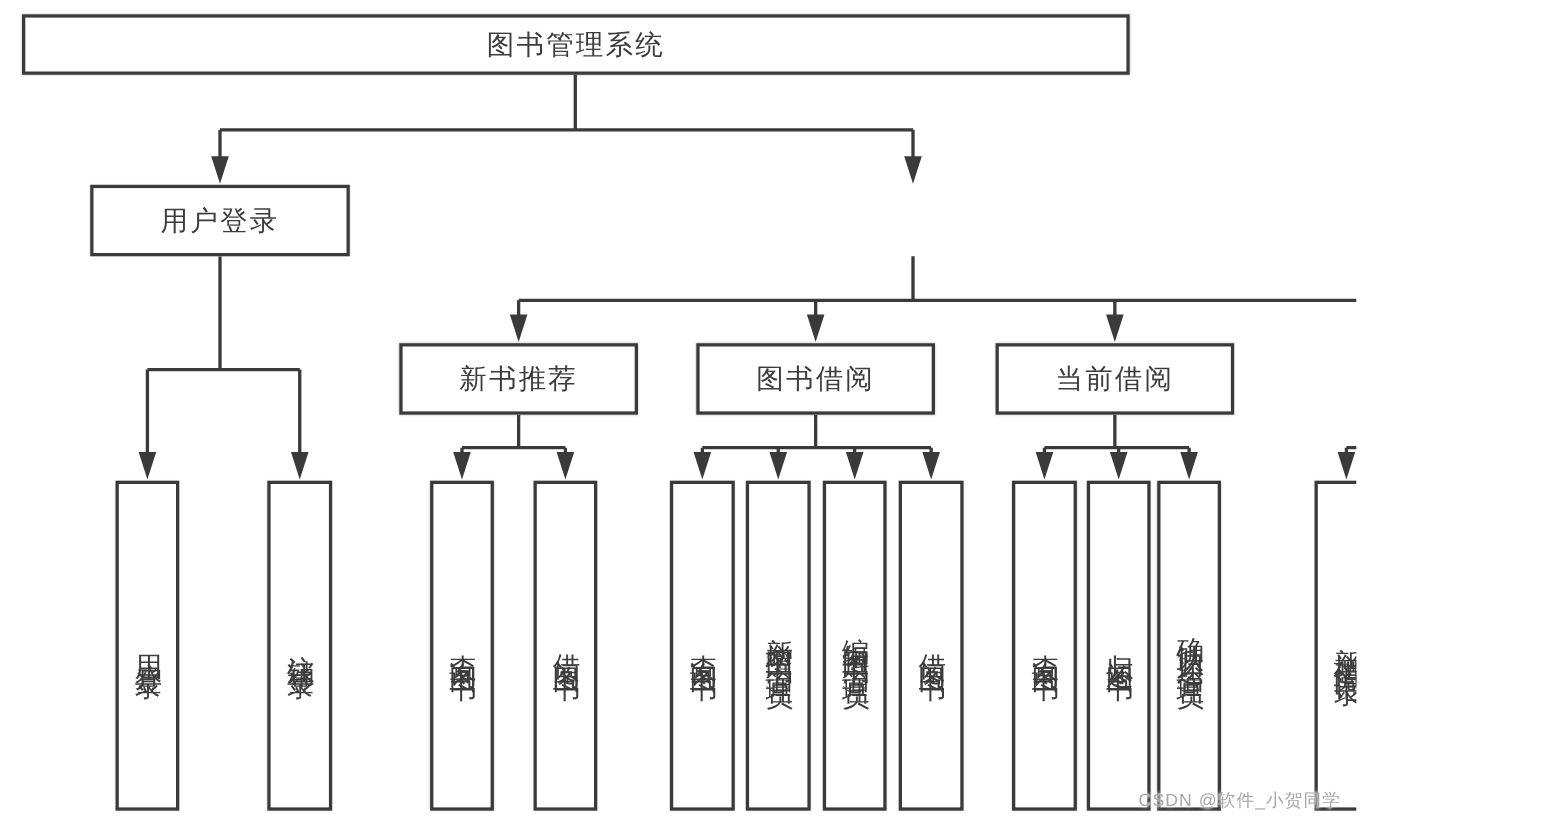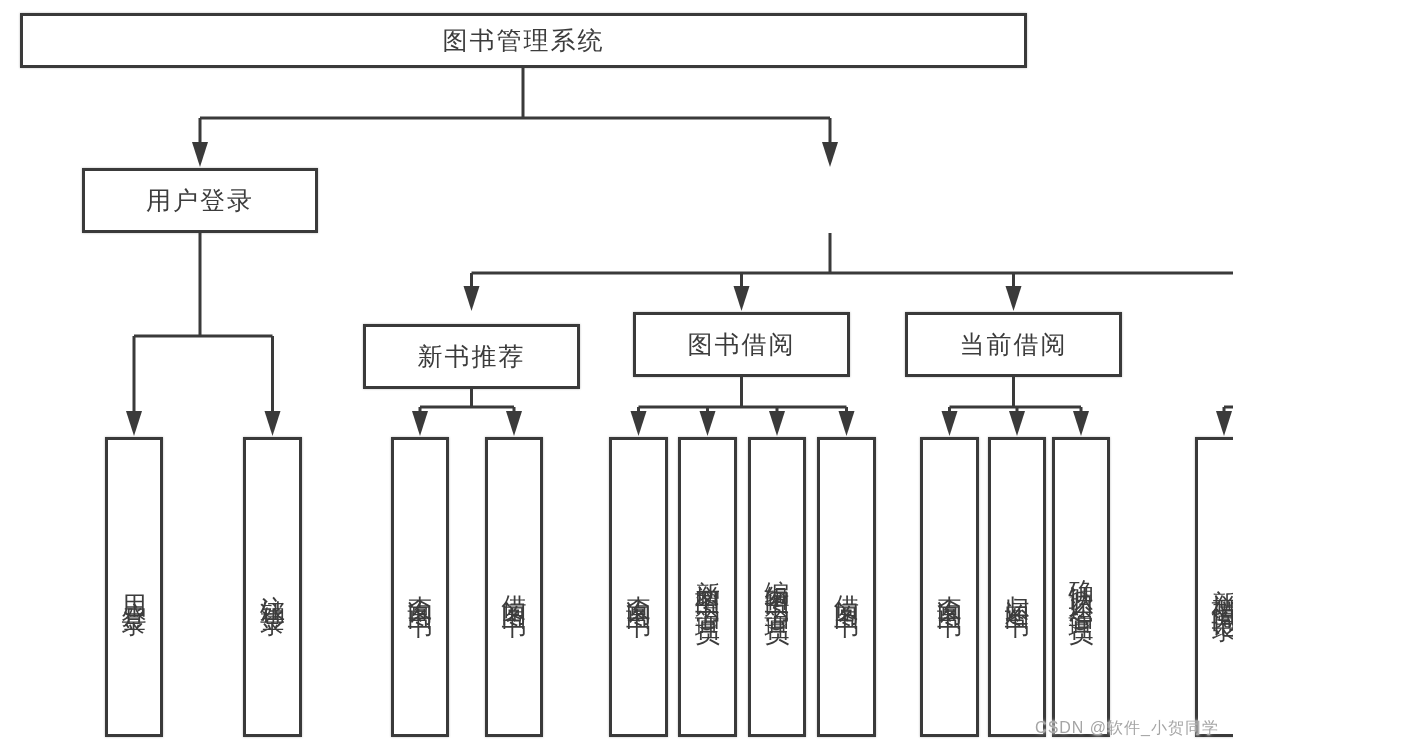--- a/index.html
+++ b/index.html
@@ -78,7 +78,7 @@
     <span class="hlbl">用户登录</span>
   </div>
 
-  <div class="box" style="left:363px;top:324px;width:217px;height:65px">
+  <div class="box" style="left:363px;top:312px;width:217px;height:65px">
     <span class="hlbl">新书推荐</span>
   </div>
   <div class="box" style="left:633px;top:312px;width:217px;height:65px">

